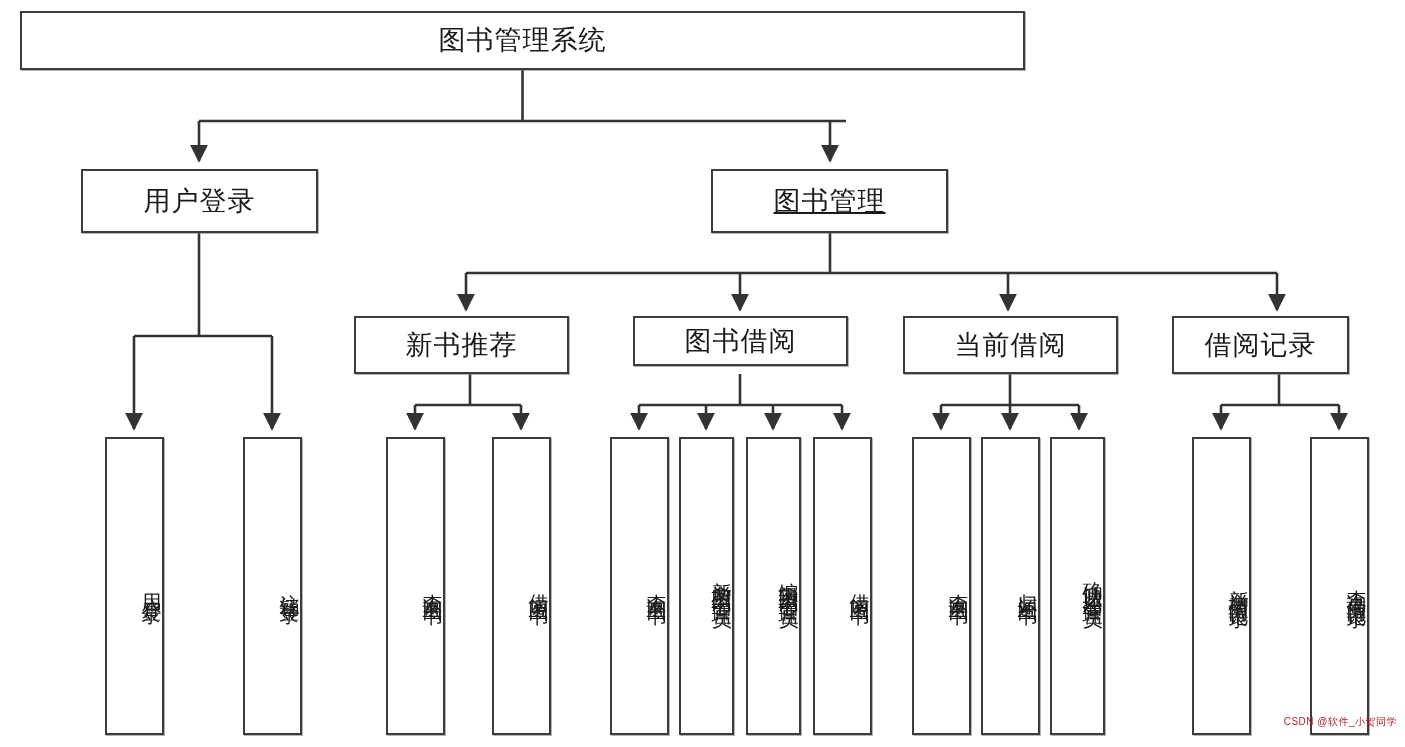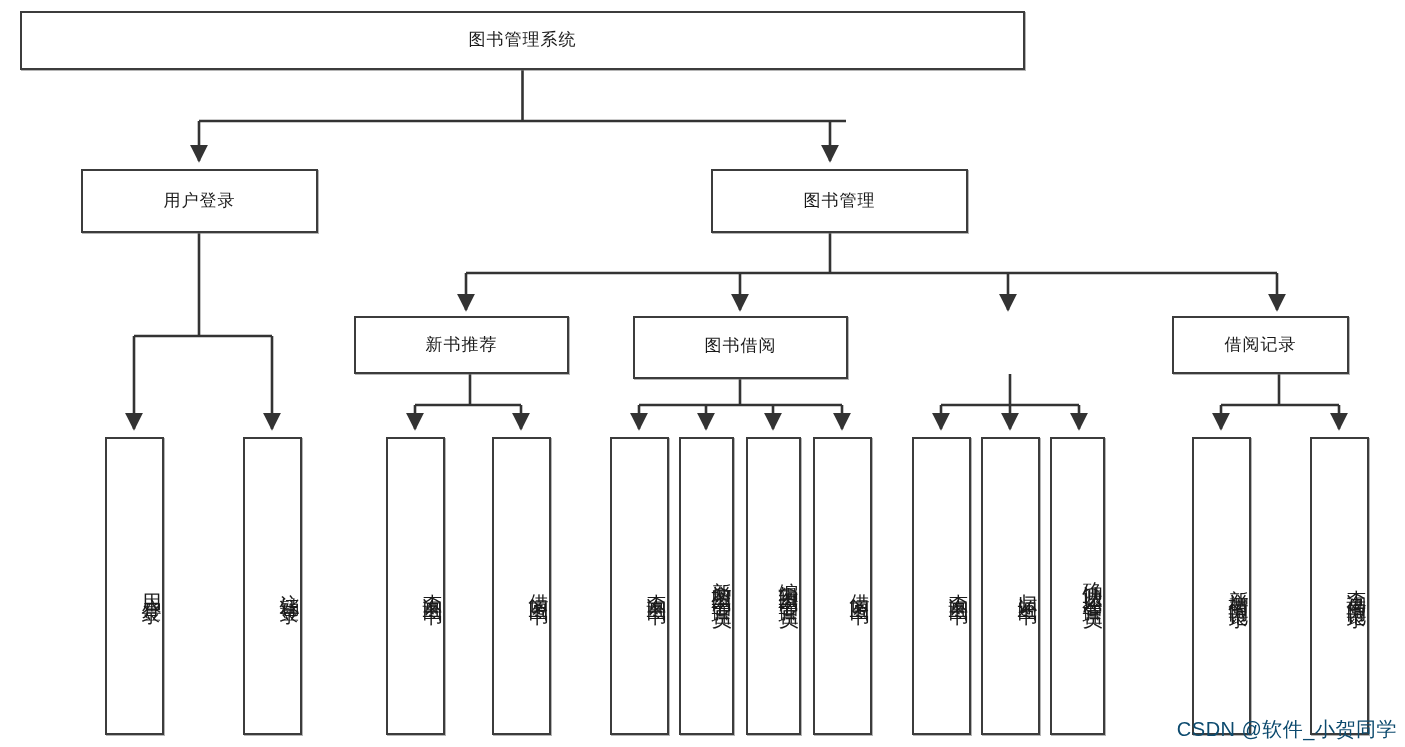--- a/index.html
+++ b/index.html
@@ -38,7 +38,7 @@
     box-shadow: 1px 1px 0 0 rgba(120,120,120,0.55);
   }
   .node.horiz {
-    font-size: 17px;
+    font-size: 27px;
     letter-spacing: 1px;
     line-height: 1.2;
     white-space: nowrap;

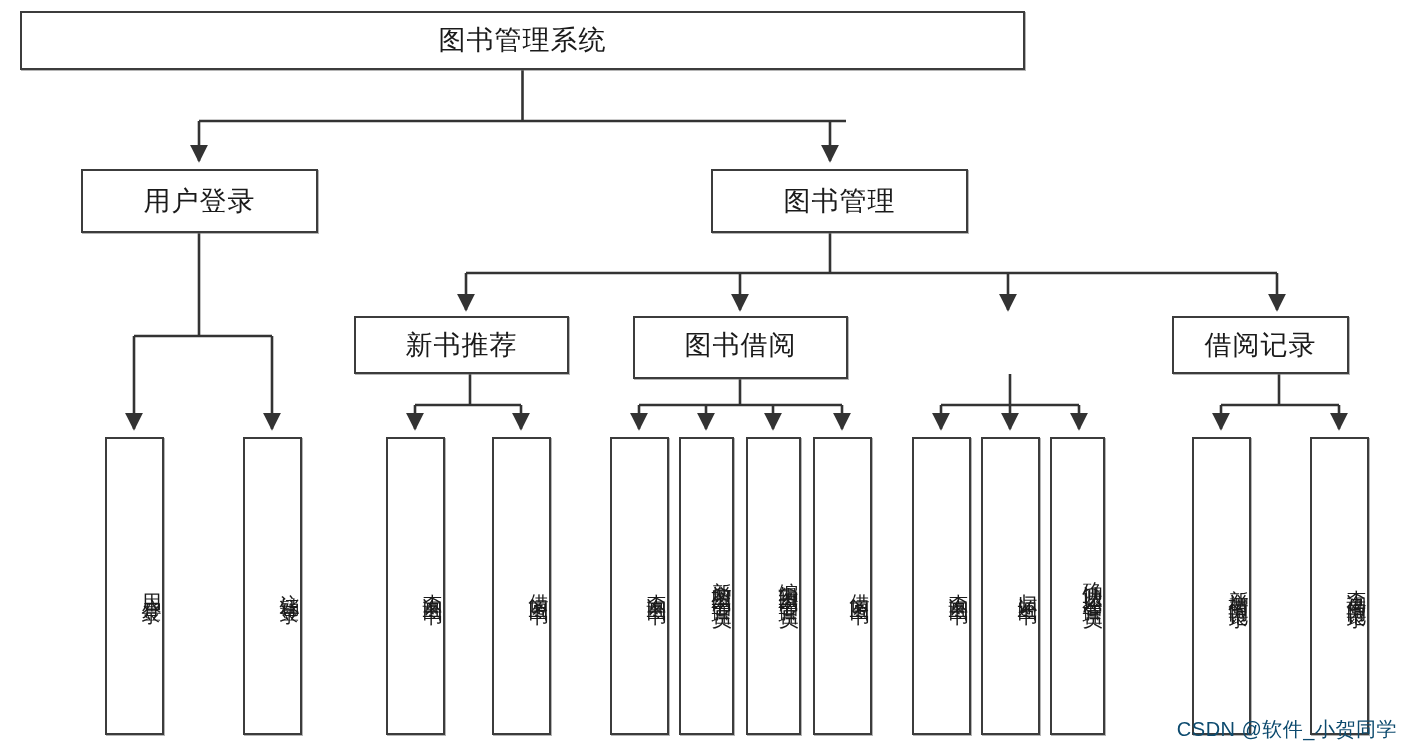--- a/index.html
+++ b/index.html
@@ -133,7 +133,7 @@
   <div class="node horiz" style="left:81px; top:169px; width:237px; height:64px;">
     <span class="node-label">用户登录</span>
   </div>
-  <div class="node horiz" style="left:711px; top:169px; width:257px; height:64px;">
+  <div class="node horiz" style="left:711px; top:169px; width:237px; height:64px;text-decoration:underline;">
     <span class="node-label">图书管理</span>
   </div>
 

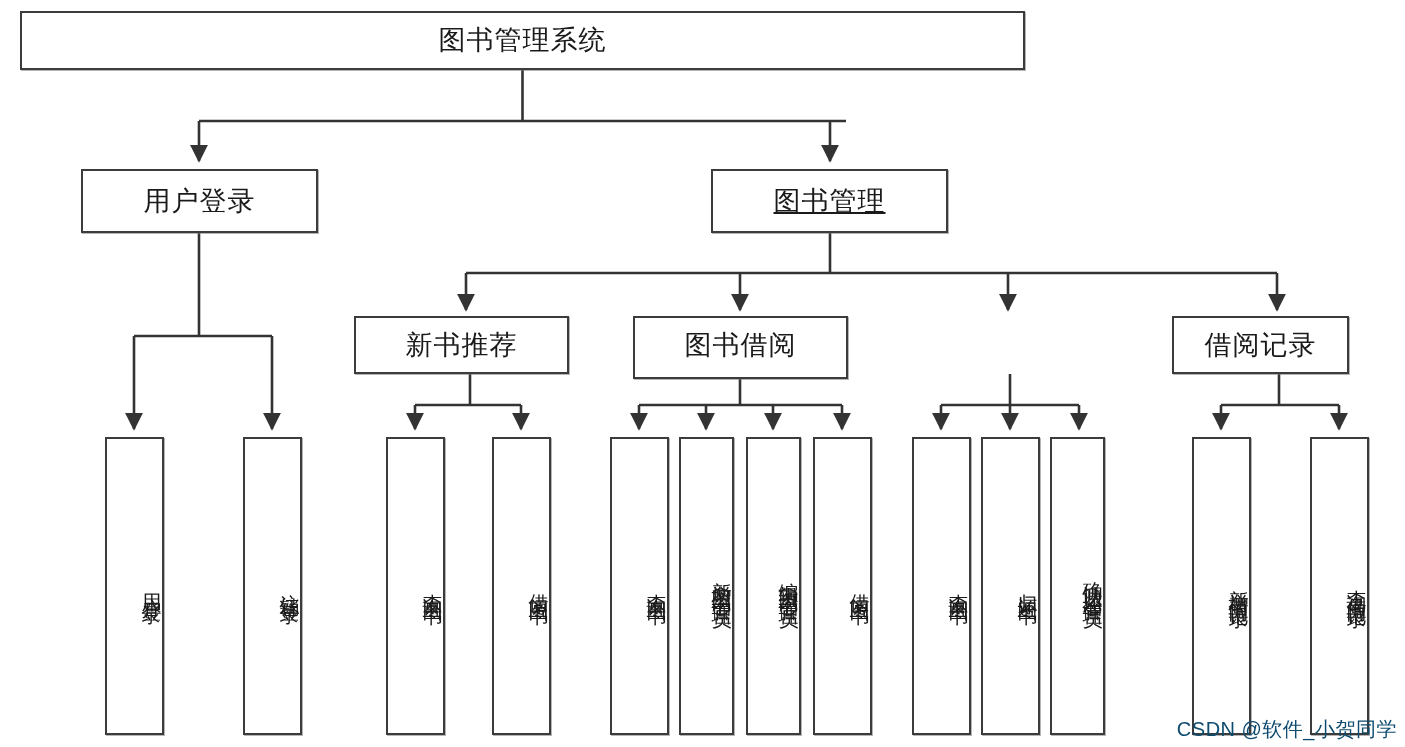--- a/index.html
+++ b/index.html
@@ -140,7 +140,7 @@
   <div class="node horiz" style="left:354px; top:316px; width:215px; height:58px;">
     <span class="node-label">新书推荐</span>
   </div>
-  <div class="node horiz" style="left:633px; top:316px; width:215px; height:63px;font-family:Liberation Mono, monospace;">
+  <div class="node horiz" style="left:633px; top:316px; width:215px; height:50px;">
     <span class="node-label">图书借阅</span>
   </div>
   <div class="node horiz" style="left:1172px; top:316px; width:177px; height:58px;">

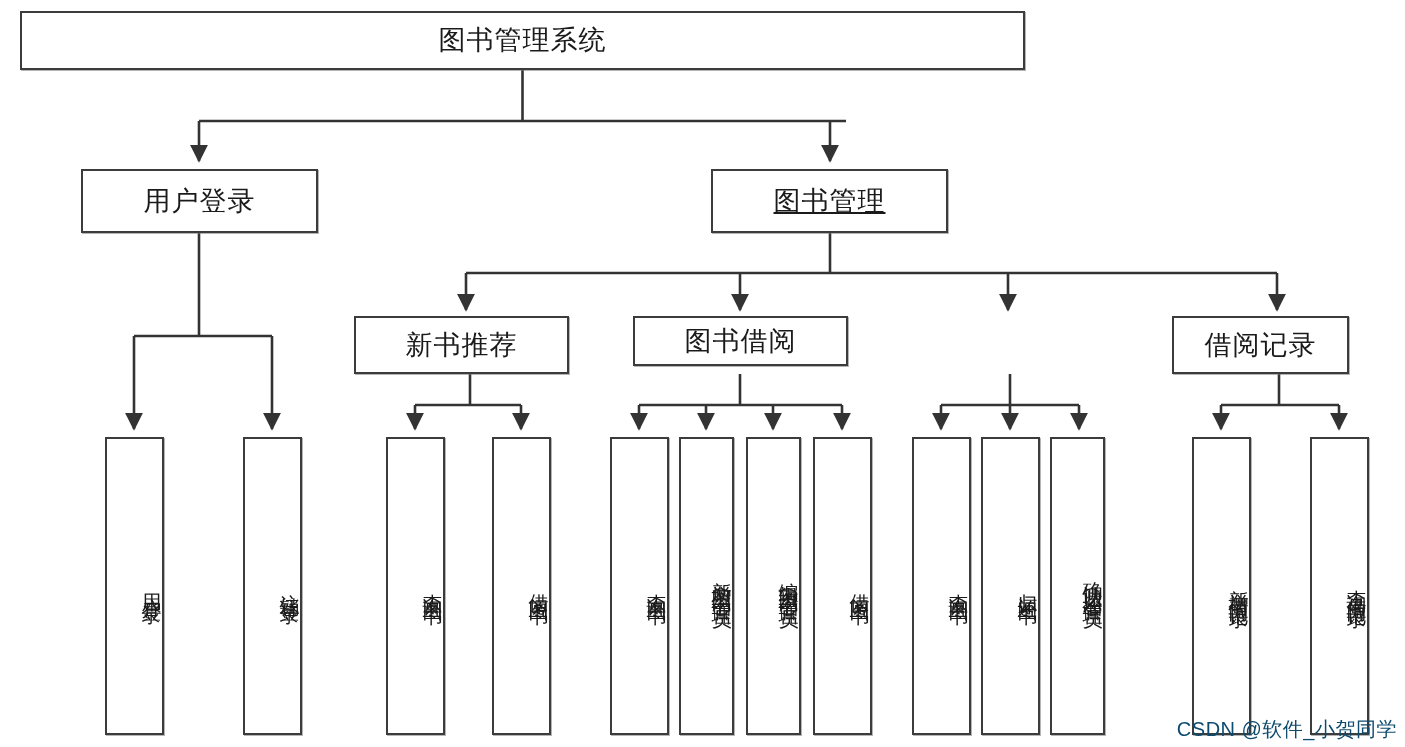--- a/index.html
+++ b/index.html
@@ -143,6 +143,9 @@
   <div class="node horiz" style="left:633px; top:316px; width:215px; height:50px;">
     <span class="node-label">图书借阅</span>
   </div>
+  <div class="node horiz" style="left:903px; top:316px; width:215px; height:58px;">
+    <span class="node-label">当前借阅</span>
+  </div>
   <div class="node horiz" style="left:1172px; top:316px; width:177px; height:58px;">
     <span class="node-label">借阅记录</span>
   </div>

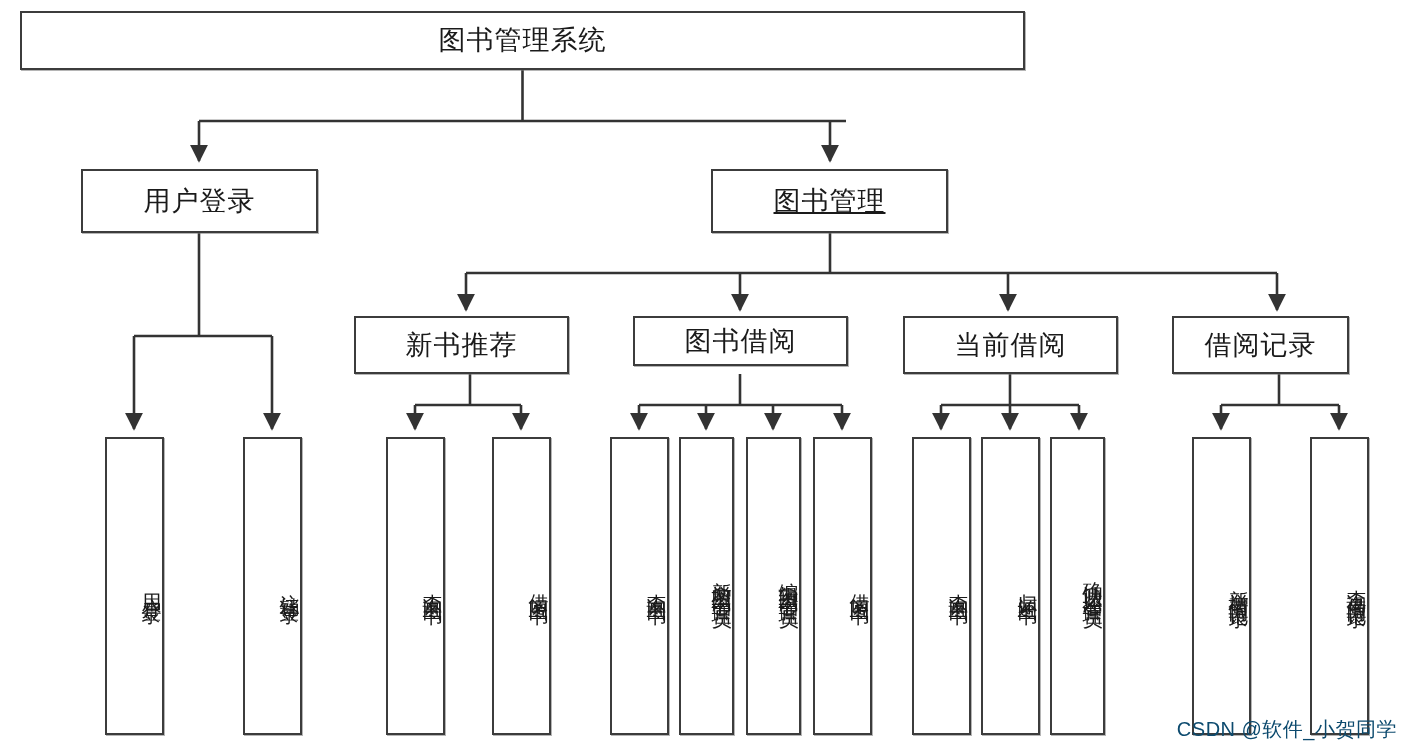--- a/index.html
+++ b/index.html
@@ -63,9 +63,9 @@
   .watermark {
     position: absolute;
     right: 8px;
-    bottom: 4px;
-    font-size: 20px;
-    color: #0c4a6e;
+    bottom: 18px;
+    font-size: 10px;
+    color: #b91c1c;
     letter-spacing: 0.5px;
     white-space: nowrap;
     user-select: none;

